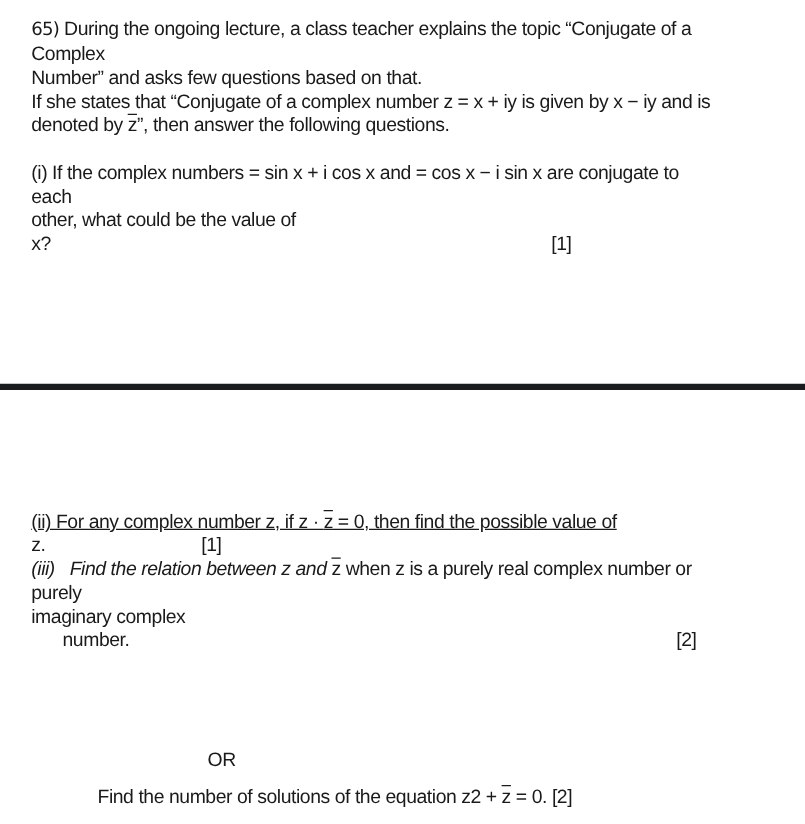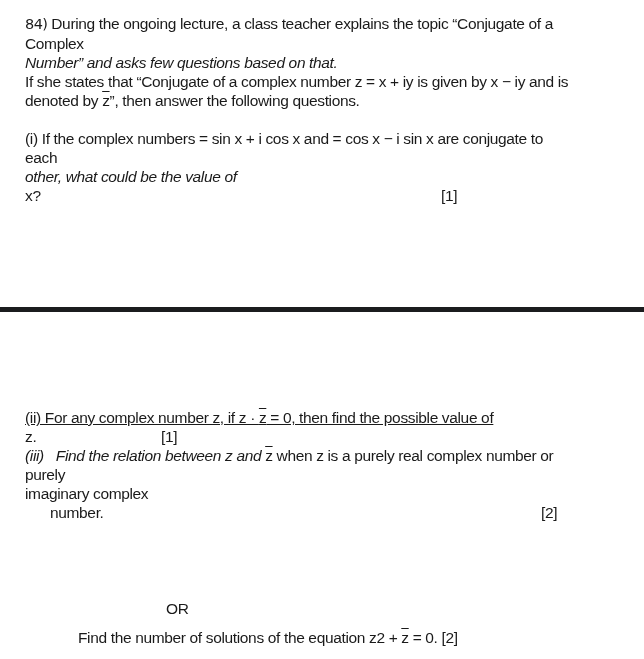--- a/index.html
+++ b/index.html
@@ -50,7 +50,7 @@
 <body>
 
 <div class="line" style="top:14px;">
-  <span class="qnum">84)</span>
+  <span class="qnum">65)</span>
   <span>During the ongoing lecture, a class teacher explains the topic “Conjugate of a</span>
 </div>
 <div class="line" style="top:34px;text-align:center;">Complex</div>

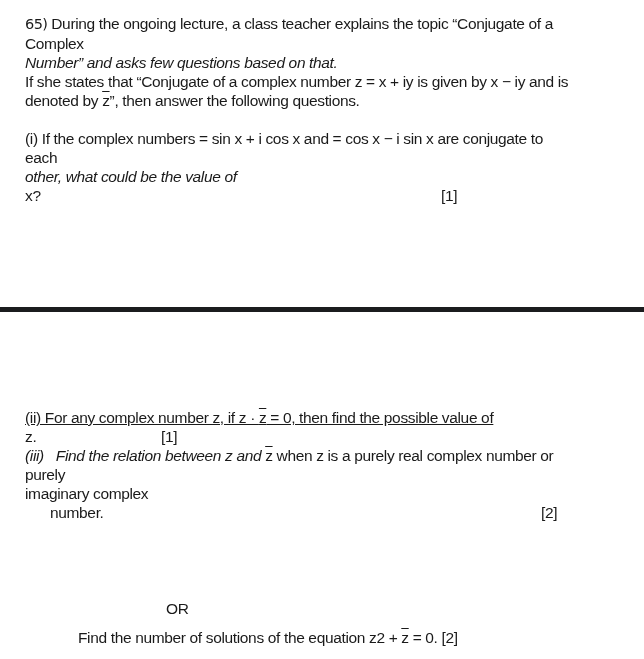--- a/index.html
+++ b/index.html
@@ -54,7 +54,7 @@
   <span>During the ongoing lecture, a class teacher explains the topic “Conjugate of a</span>
 </div>
 <div class="line" style="top:34px;text-align:center;">Complex</div>
-<div class="line" style="top:53px;font-style:italic;">Number” and asks few questions based on that.</div>
+<div class="line" style="top:53px;">Number” and asks few questions based on that.</div>
 <div class="line" style="top:72px;">If she states that “Conjugate of a complex number z = x + iy is given by x − iy and is</div>
 <div class="line" style="top:91px;">
   <span>denoted by </span><span class="zbar">z</span><span>”, then answer the following questions.</span>

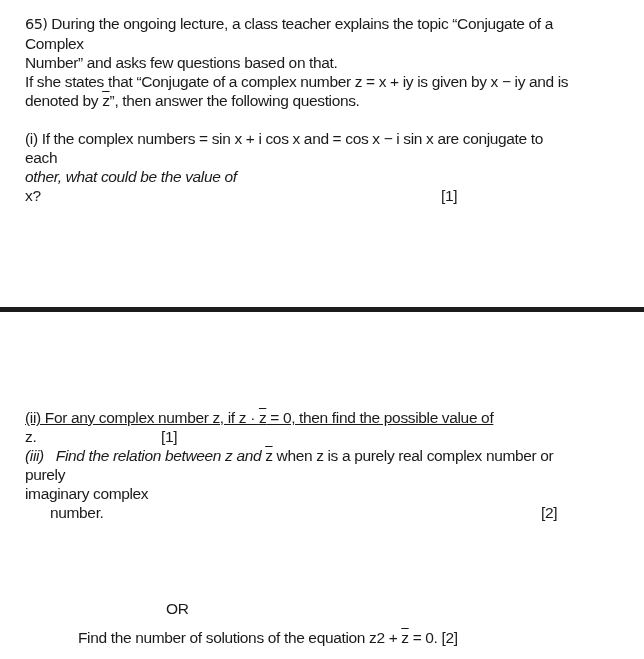--- a/index.html
+++ b/index.html
@@ -62,7 +62,7 @@
 
 <div class="line" style="top:129px;">(i) If the complex numbers  = sin x + i cos x and  = cos x − i sin x are conjugate to</div>
 <div class="line" style="top:148px;">each</div>
-<div class="line" style="top:167px;font-style:italic;">other, what could be the value of</div>
+<div class="line" style="top:167px;">other, what could be the value of</div>
 <div class="line" style="top:186px;">x?</div>
 <div class="mark" style="left:441px; top:186px;">[1]</div>
 

